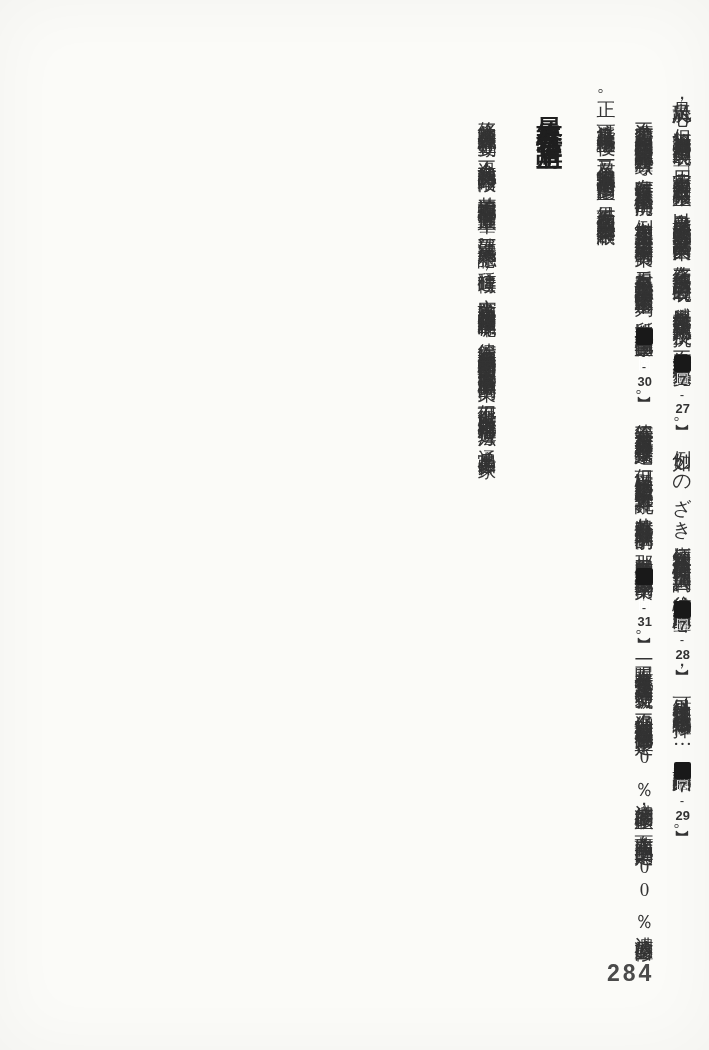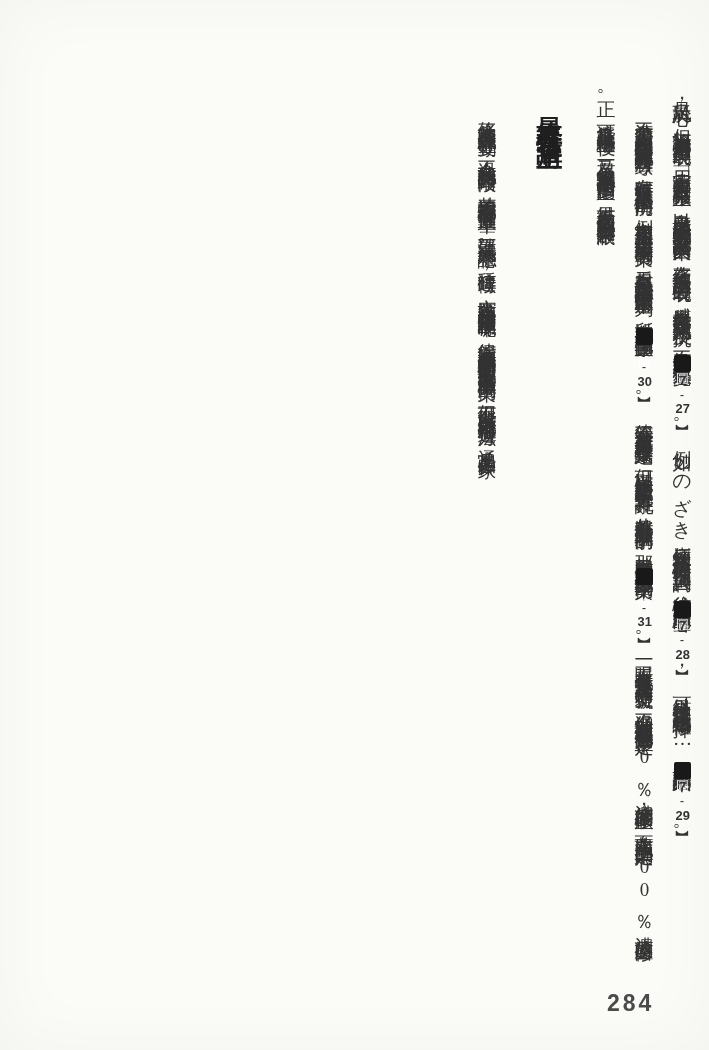--- a/index.html
+++ b/index.html
@@ -74,7 +74,7 @@
   .fr-dash { font-size: 12px; font-weight: bold; }
   .page-number {
     position: absolute;
-    top: 990px;
+    top: 960px;
     left: 607px;
     font-family: "Liberation Sans", sans-serif;
     font-weight: bold;

